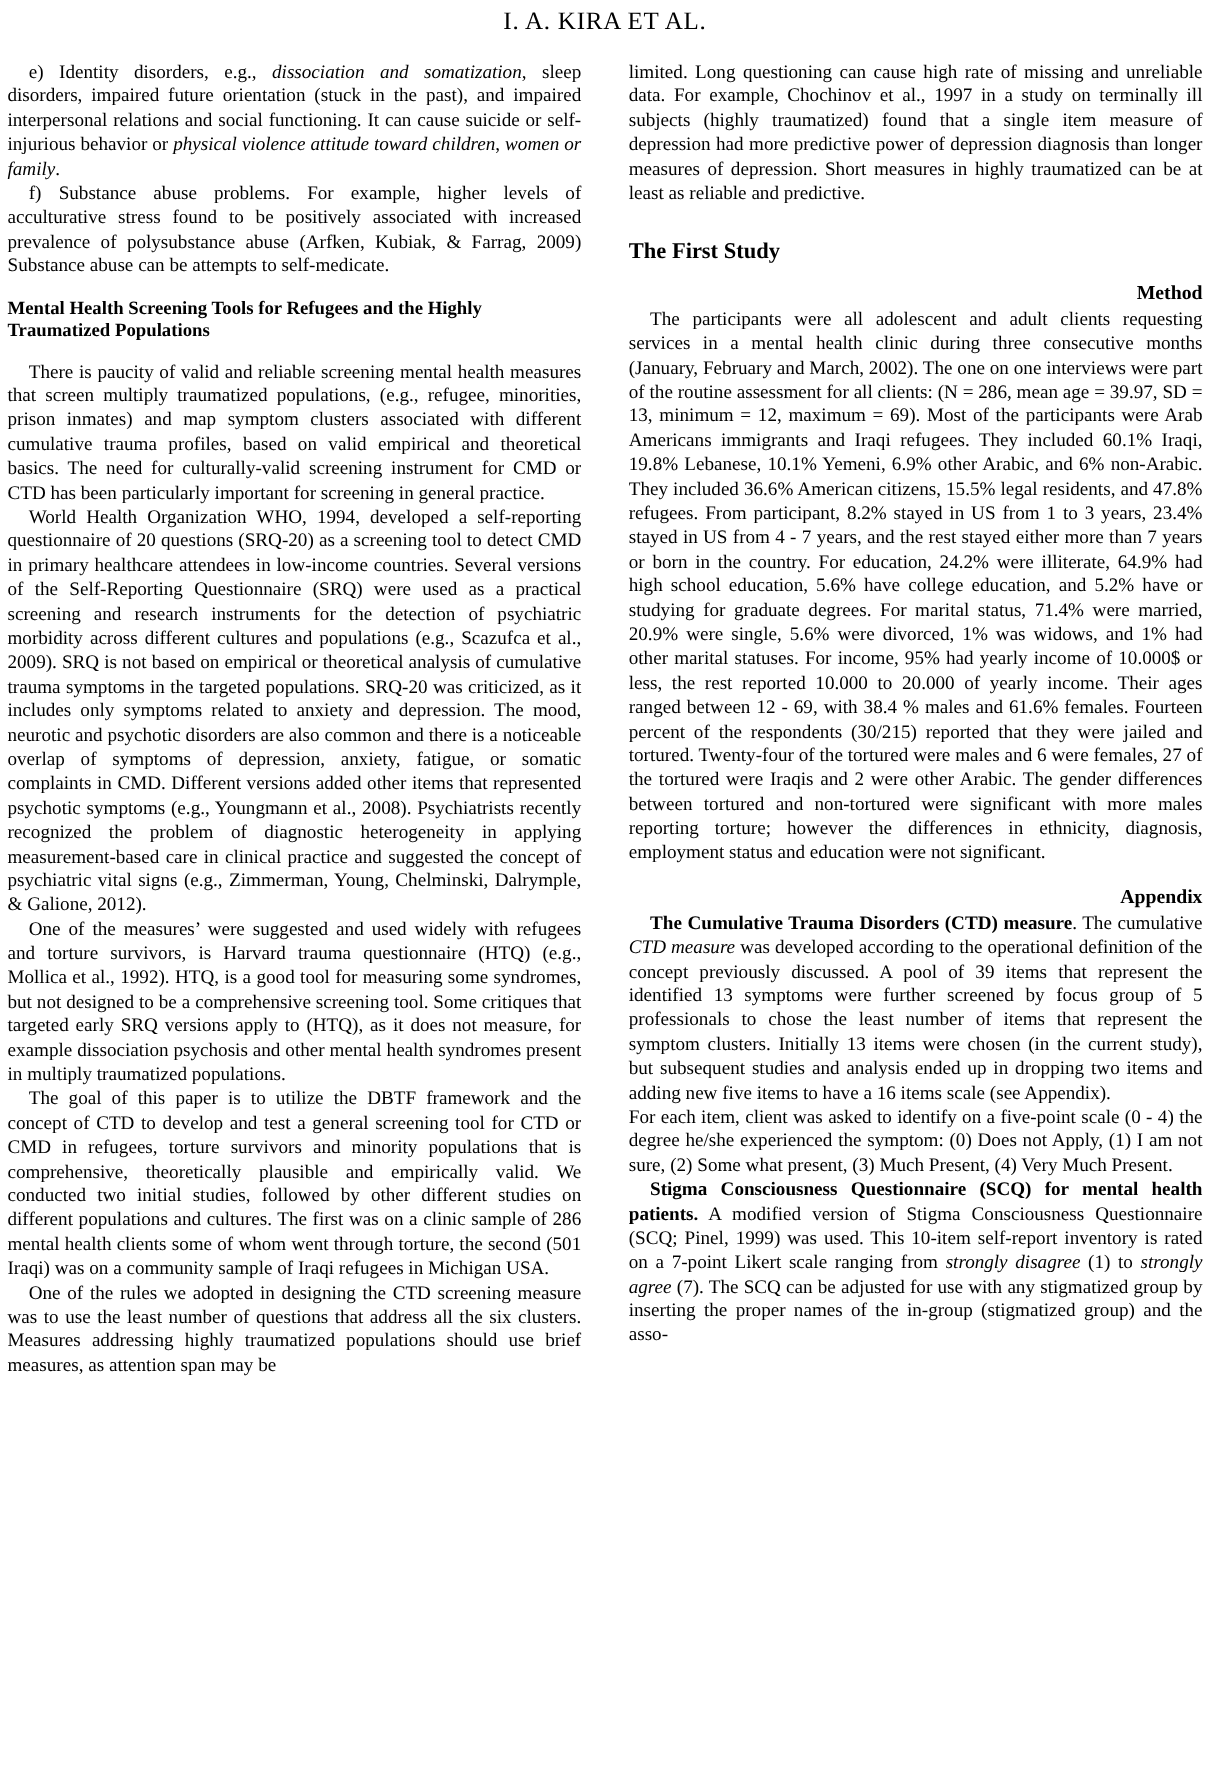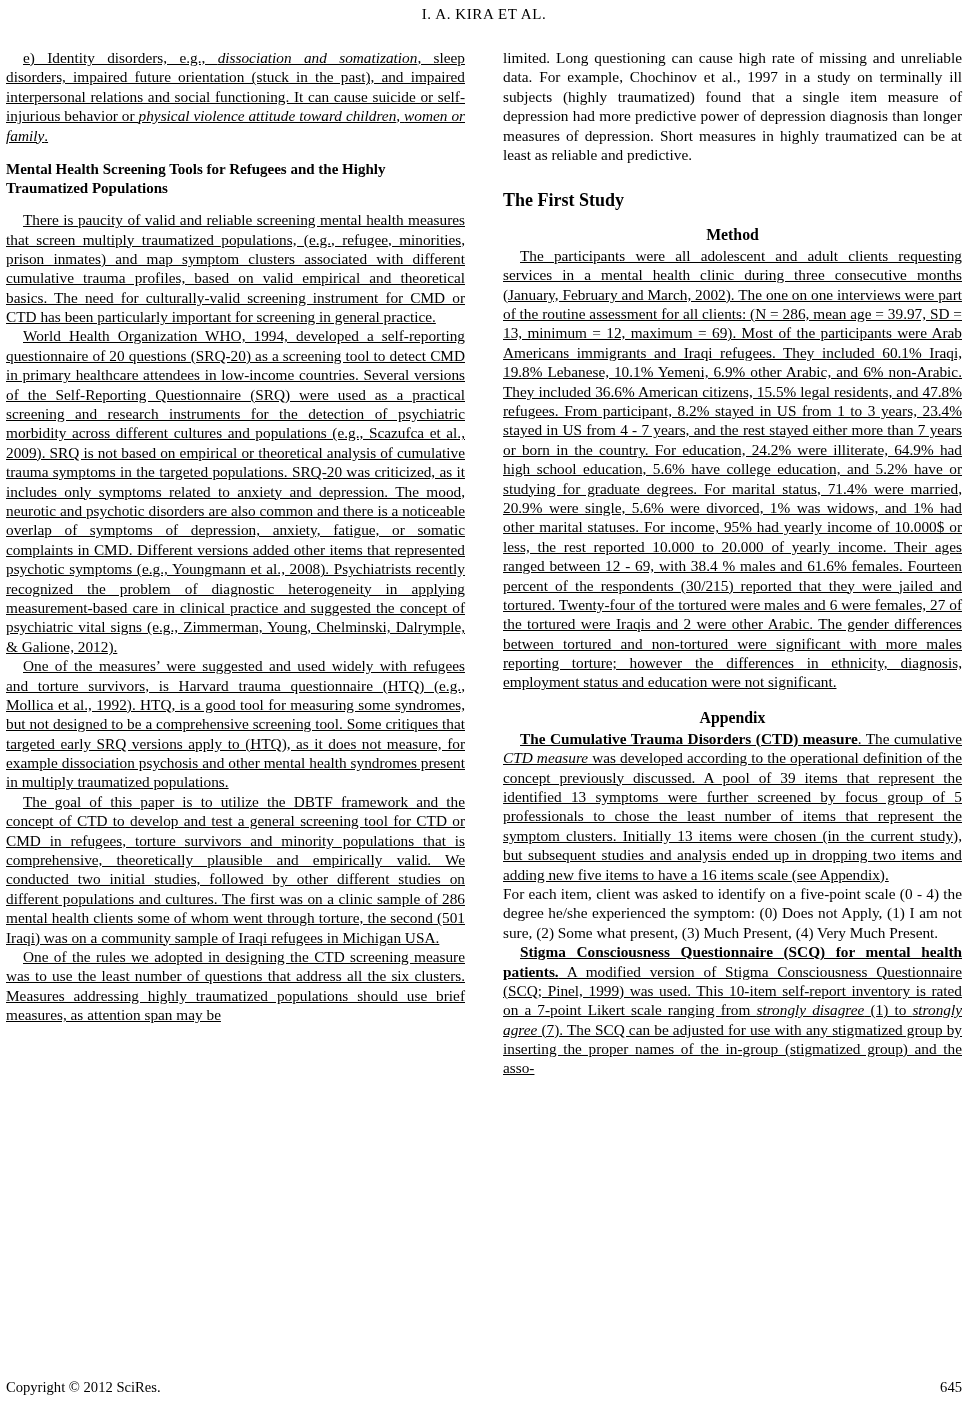--- a/index.html
+++ b/index.html
@@ -28,7 +28,7 @@
     left: 0;
     width: 968px;
     text-align: center;
-    font-size: 15px;
+    font-size: 20px;
     letter-spacing: 0.6px;
     font-family: "Liberation Serif", "DejaVu Serif", serif;
   }

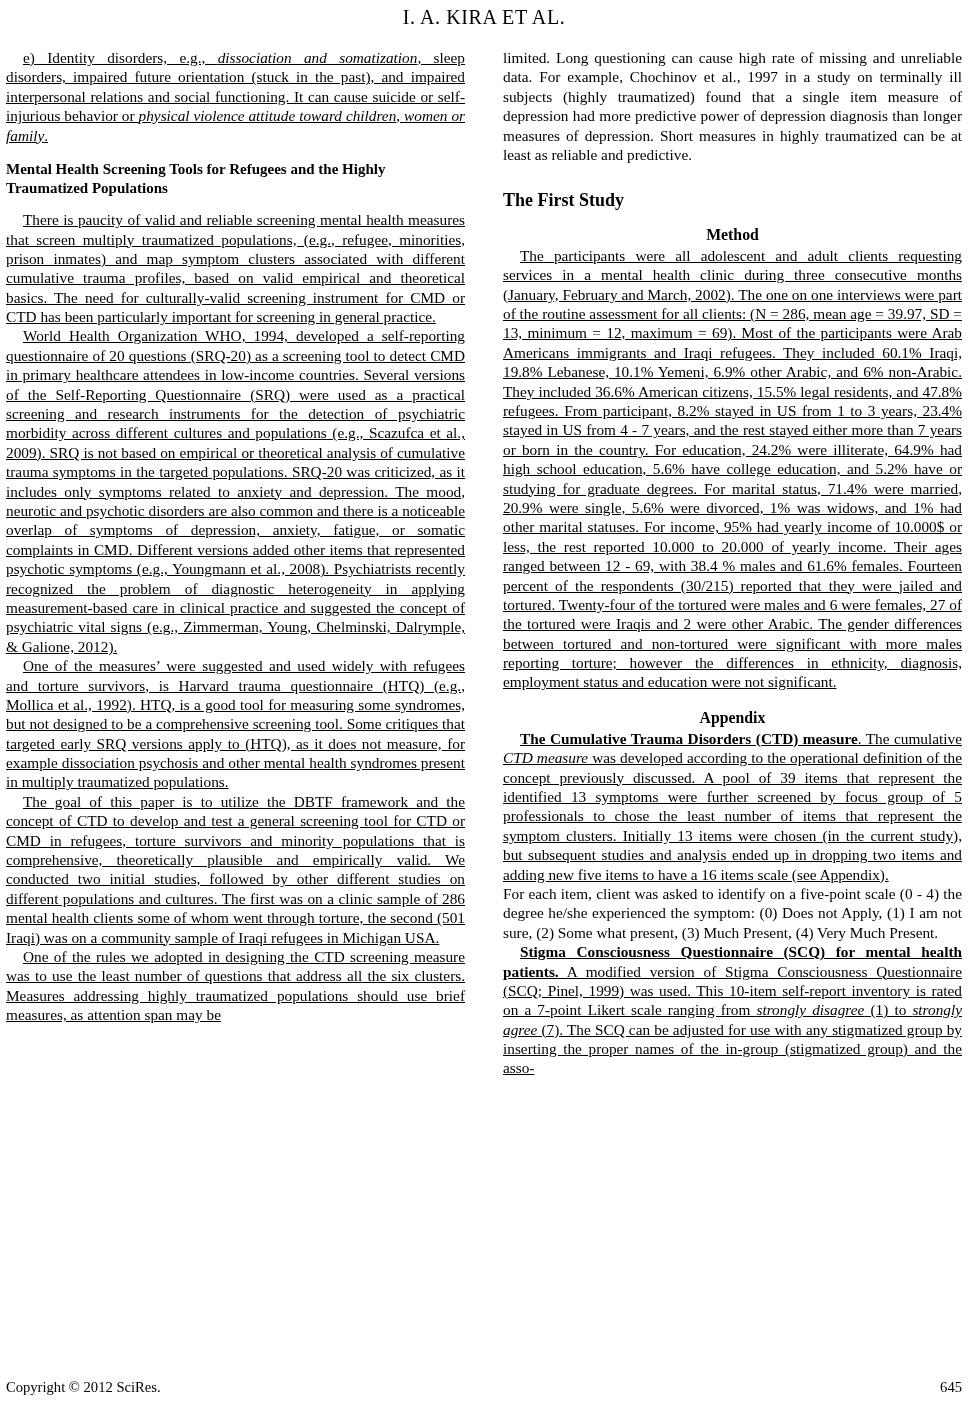--- a/index.html
+++ b/index.html
@@ -55,7 +55,6 @@
   }
   .col p.indent {
     text-indent: 17px;
-    text-decoration: underline;
   }
   h2.section-head {
     font-size: 15px;

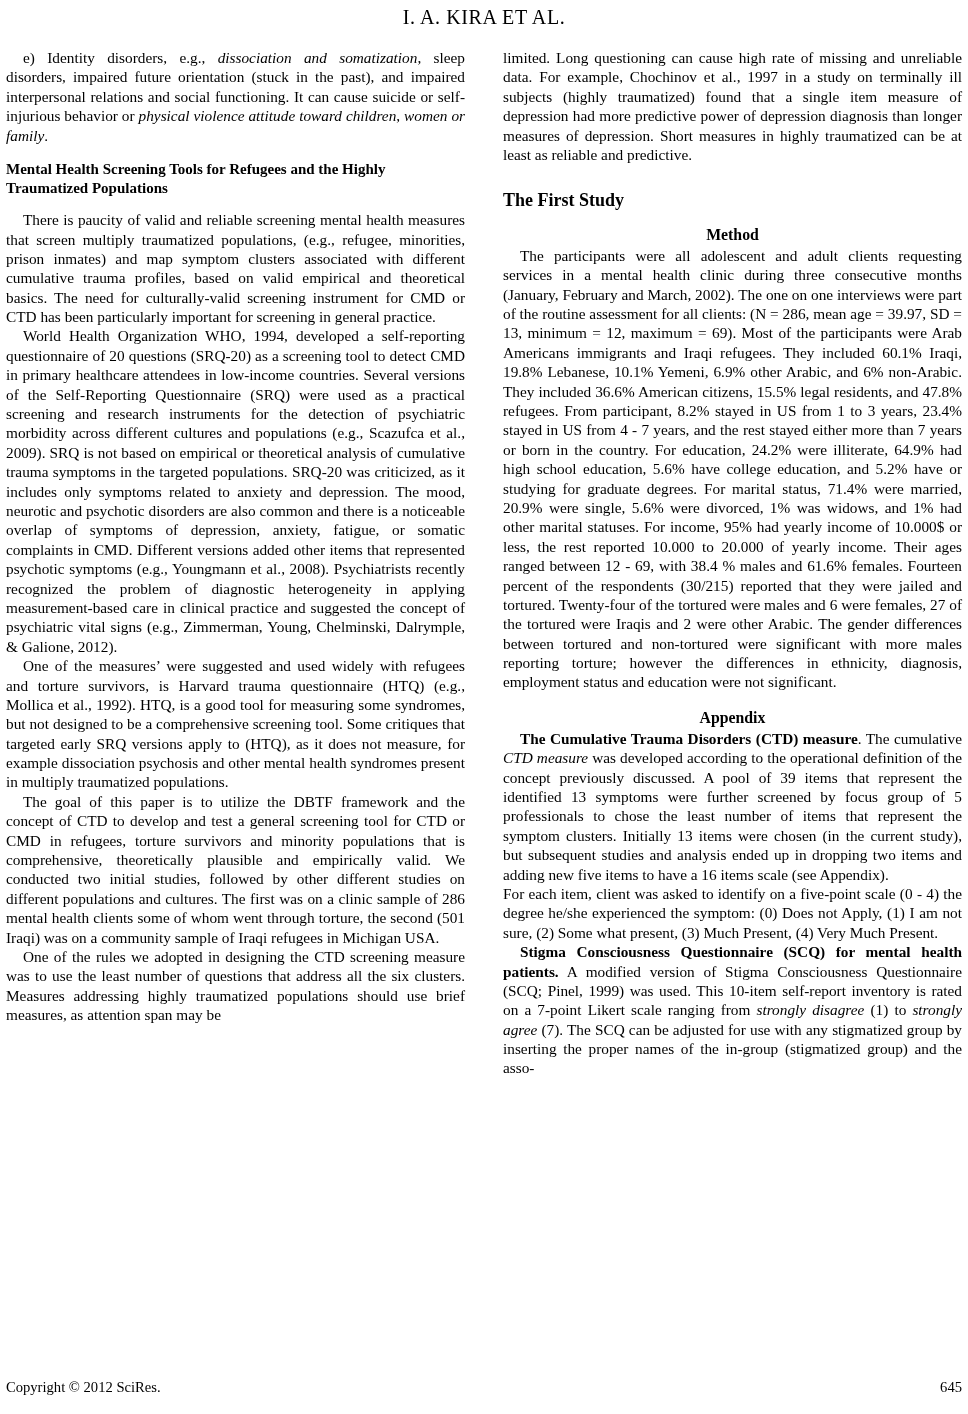--- a/index.html
+++ b/index.html
@@ -116,6 +116,7 @@
 
       <p class="indent"><span>e) Identity disorders, e.g., </span><em>dissociation and somatization</em><span>, sleep disorders, impaired future orientation (stuck in the past), and impaired interpersonal relations and social functioning. It can cause suicide or self-injurious behavior or </span><em>physical violence attitude toward children</em><span>, </span><em>women or family</em><span>.</span></p>
 
+      <p class="indent">f) Substance abuse problems. For example, higher levels of acculturative stress found to be positively associated with increased prevalence of polysubstance abuse (Arfken, Kubiak, &amp; Farrag, 2009) Substance abuse can be attempts to self-medicate.</p>
 
       <h2 class="section-head">Mental Health Screening Tools for Refugees and the Highly Traumatized Populations</h2>
 

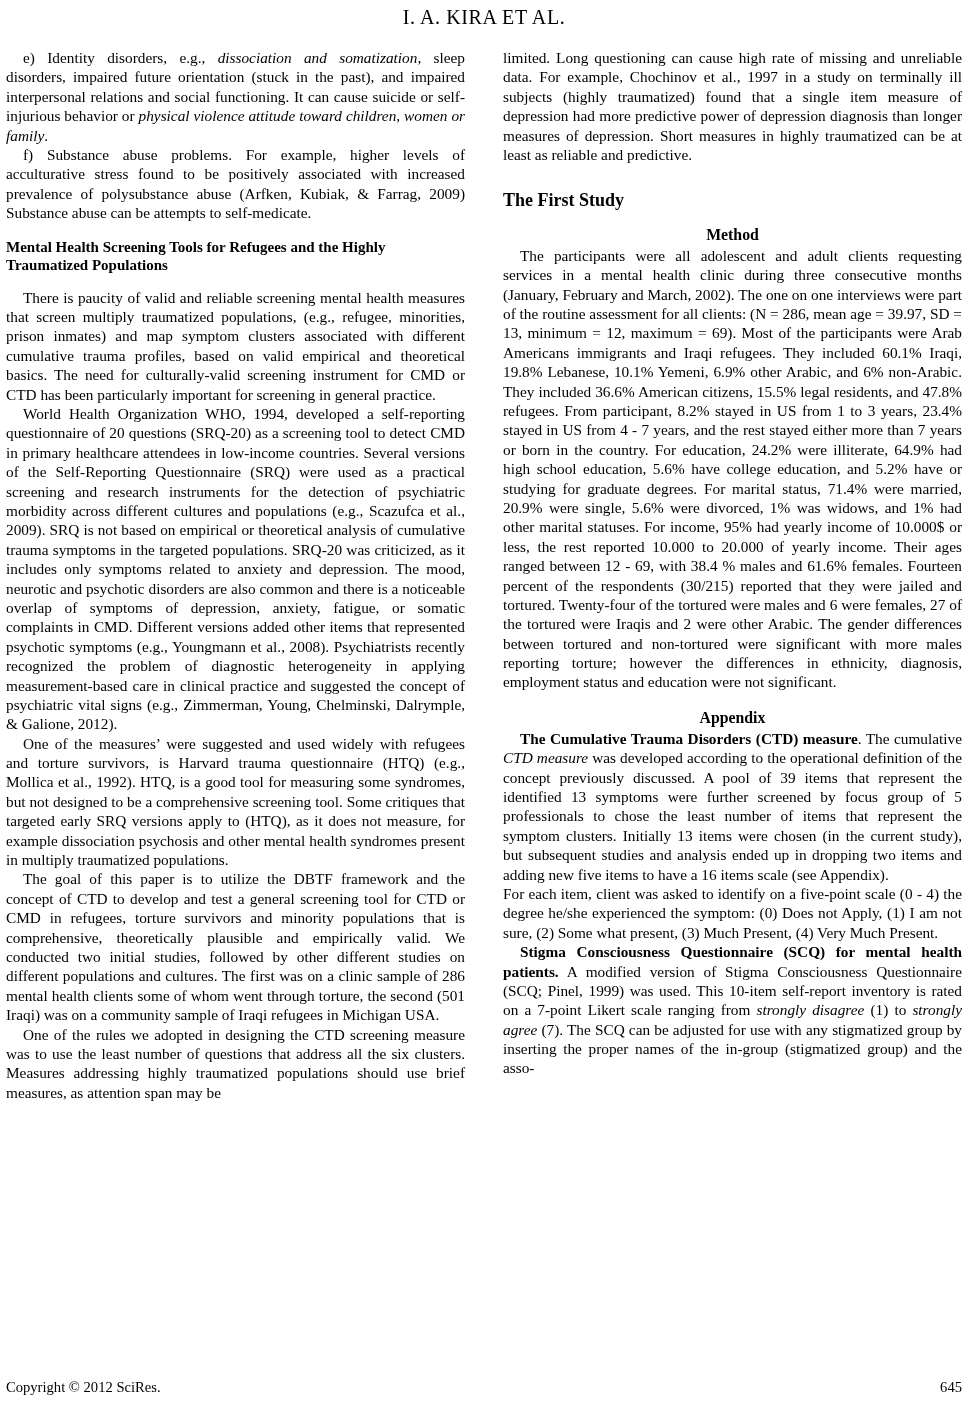--- a/index.html
+++ b/index.html
@@ -73,7 +73,7 @@
     font-size: 15.8px;
     font-weight: bold;
     margin: 17px 0 1px 0;
-    text-align: center;
+    text-align: right;
     line-height: 1.2;
   }
   h3.sub-head.tight {

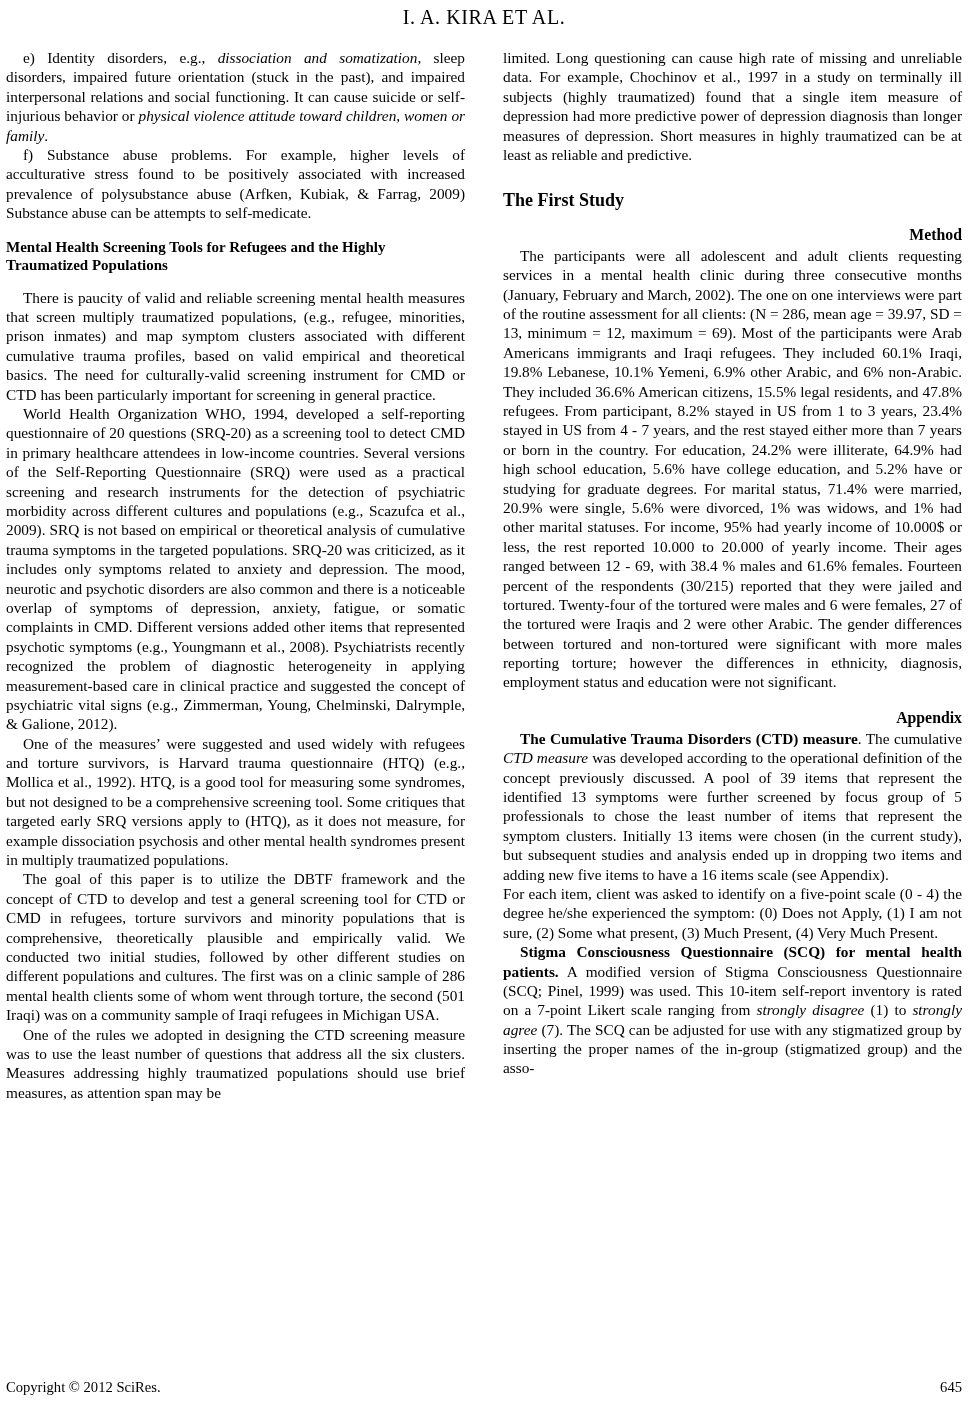--- a/index.html
+++ b/index.html
@@ -155,10 +155,6 @@
 
   </div>
 
-  <div class="footer">
-    <span>Copyright © 2012 SciRes.</span>
-    <span>645</span>
-  </div>
 
 </div>
 

